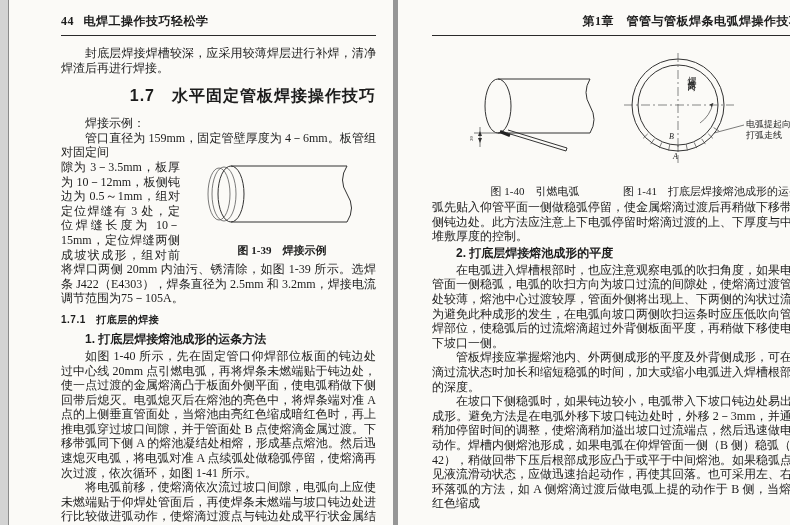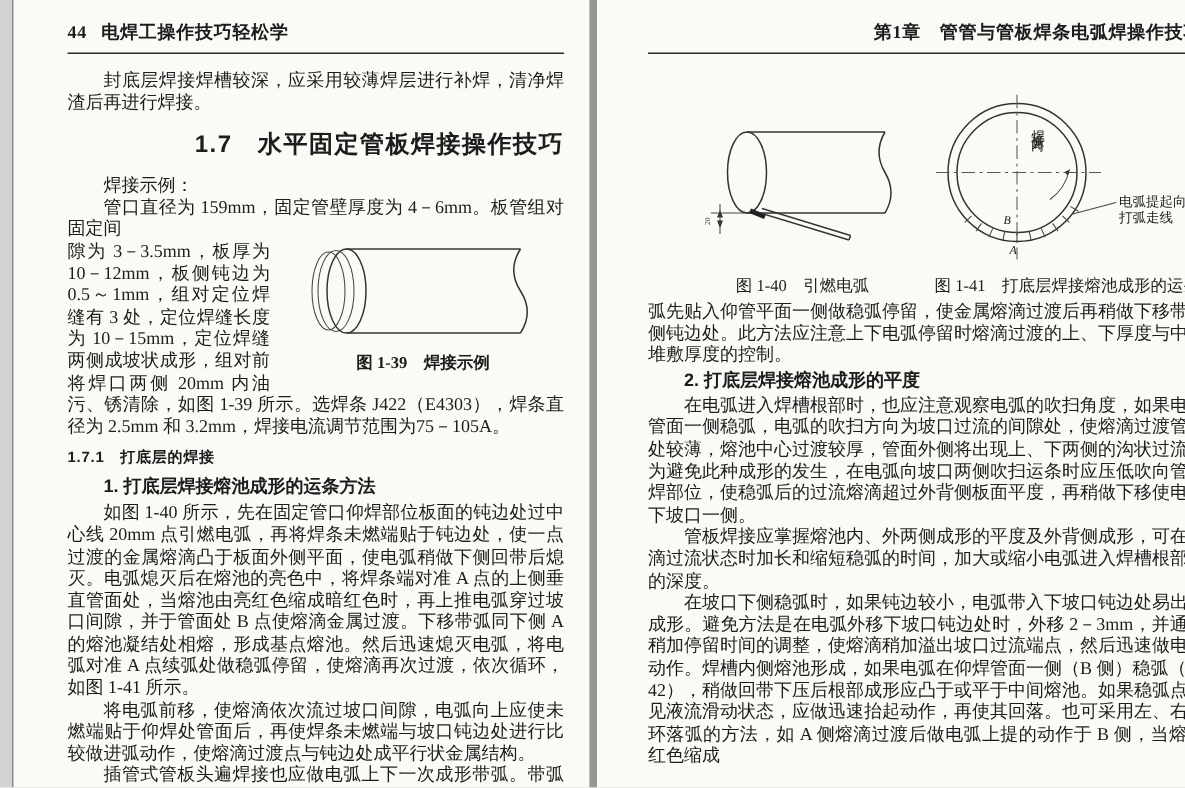--- a/index.html
+++ b/index.html
@@ -13,7 +13,7 @@
     position:absolute;top:0;height:525px;background:#fbfaf7;
     box-sizing:border-box;
   }
-  .page-left{left:8px;width:385px;border-left:1px solid #8a8a8a;padding:13px 17px 0 36px;}
+  .page-left{left:8px;width:385px;border-left:1px solid #8a8a8a;padding:13px 17px 0 52px;}
   .page-right{left:398px;width:457px;border-right:1px solid #9a9a9a;padding:13px 26px 0 34px;}
   .gutter{position:absolute;left:393px;top:0;width:5px;height:525px;background:#969696;}
 

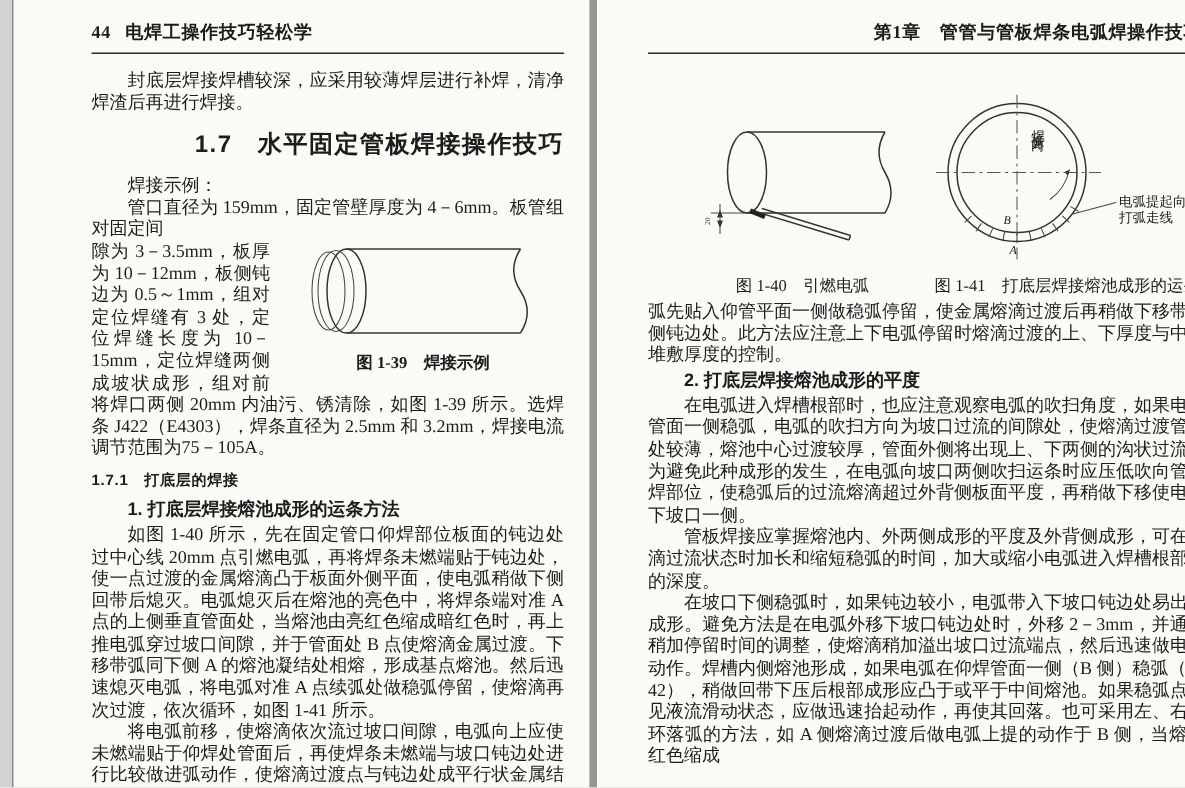--- a/index.html
+++ b/index.html
@@ -42,7 +42,7 @@
     font-weight:bold;font-size:12px;line-height:15px;text-indent:2em;margin:2px 0;
   }
   .caption{
-    font-size:11px;text-align:center;line-height:13px;margin-top:10px;
+    font-size:11px;text-align:center;line-height:13px;margin-top:20px;
   }
   .fig39-float{
     float:right;width:188px;margin:2px 0 3px 8px;text-align:center;font-weight:bold;

